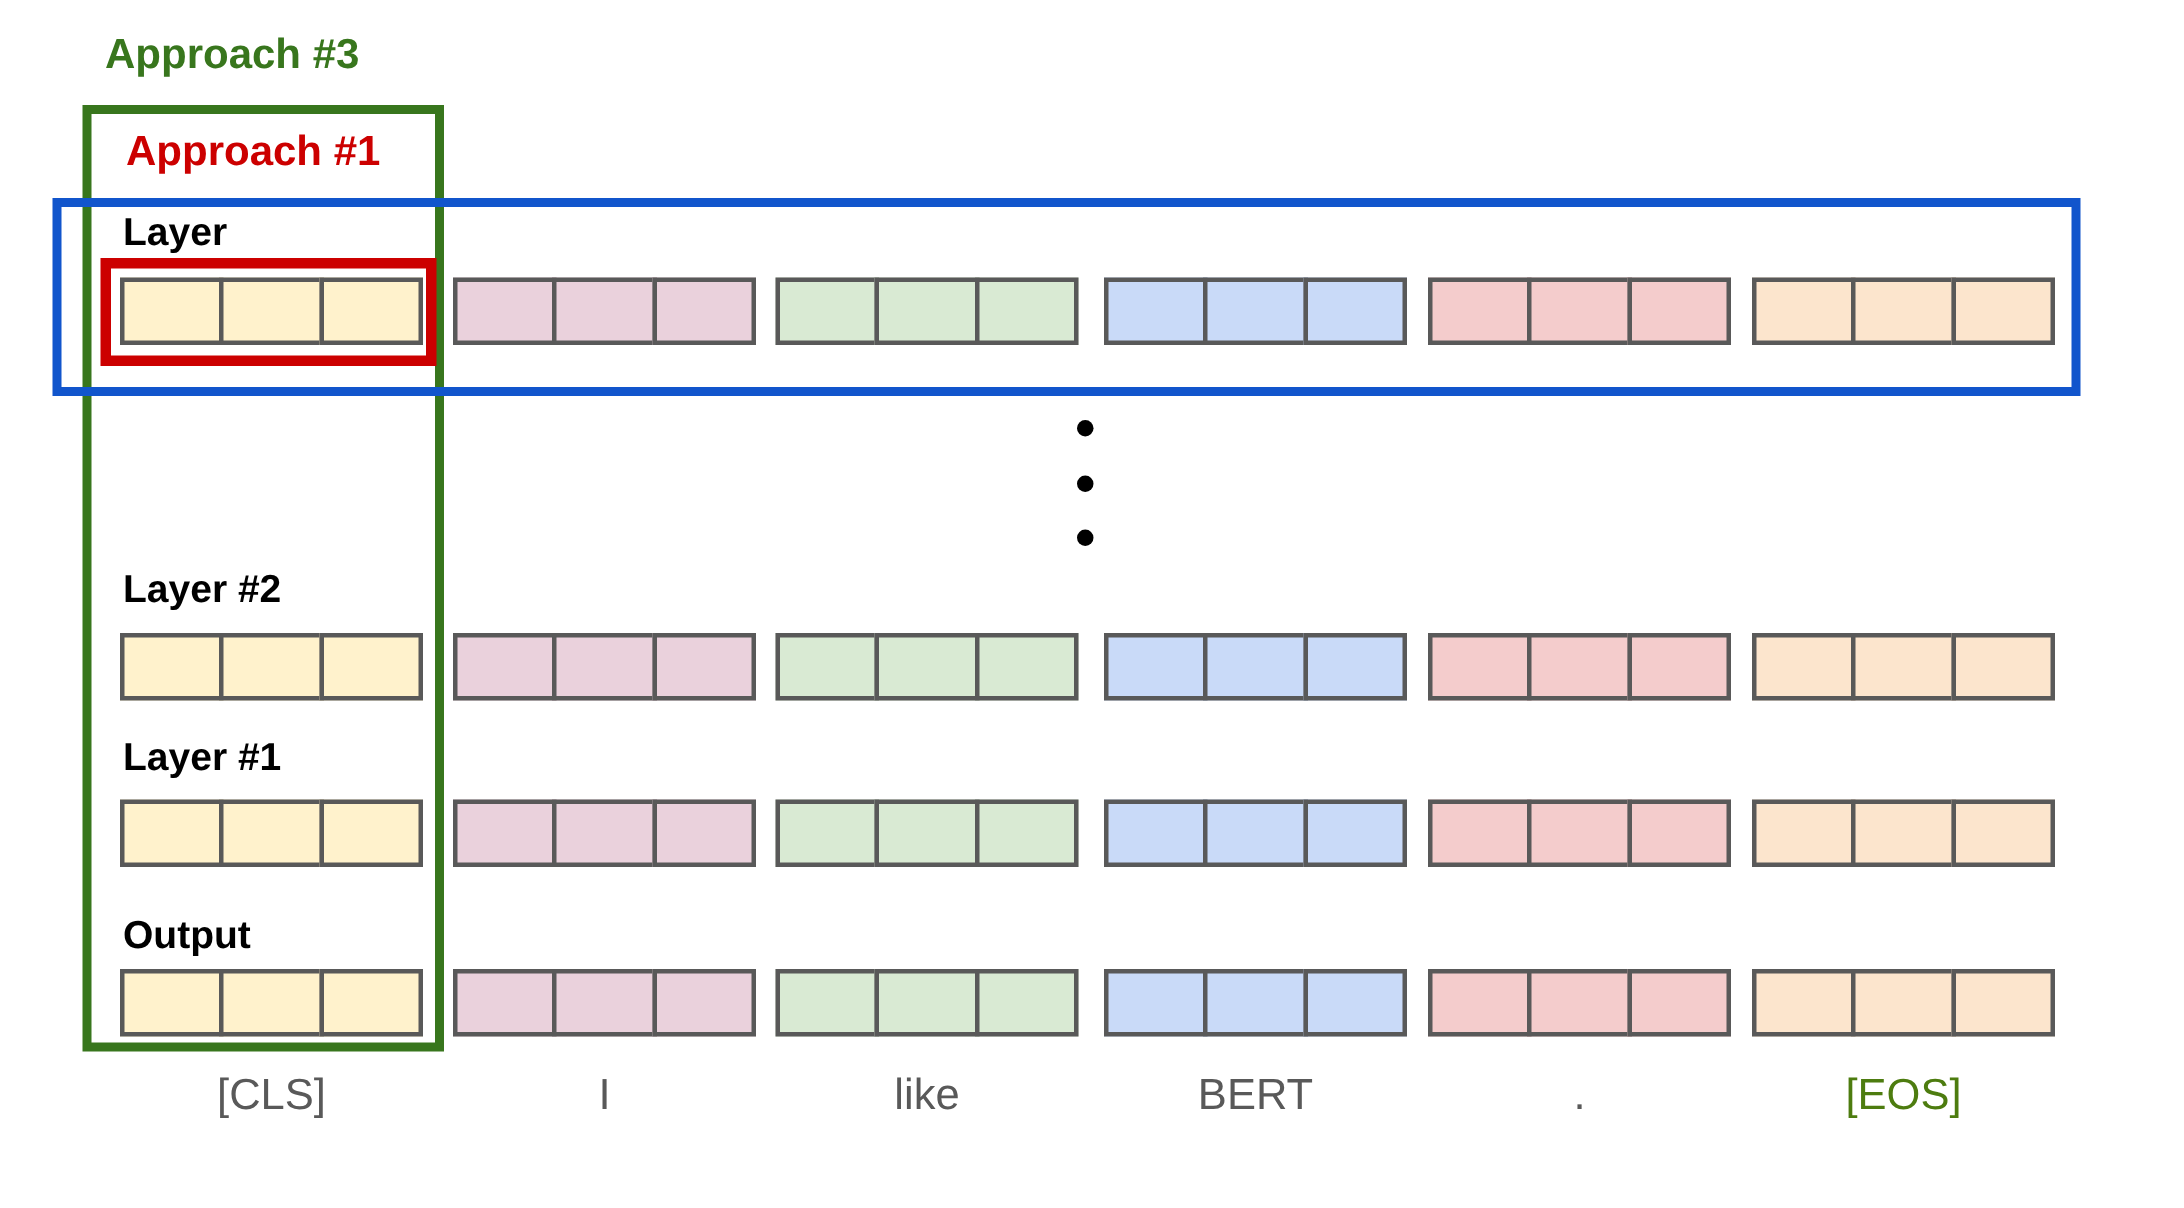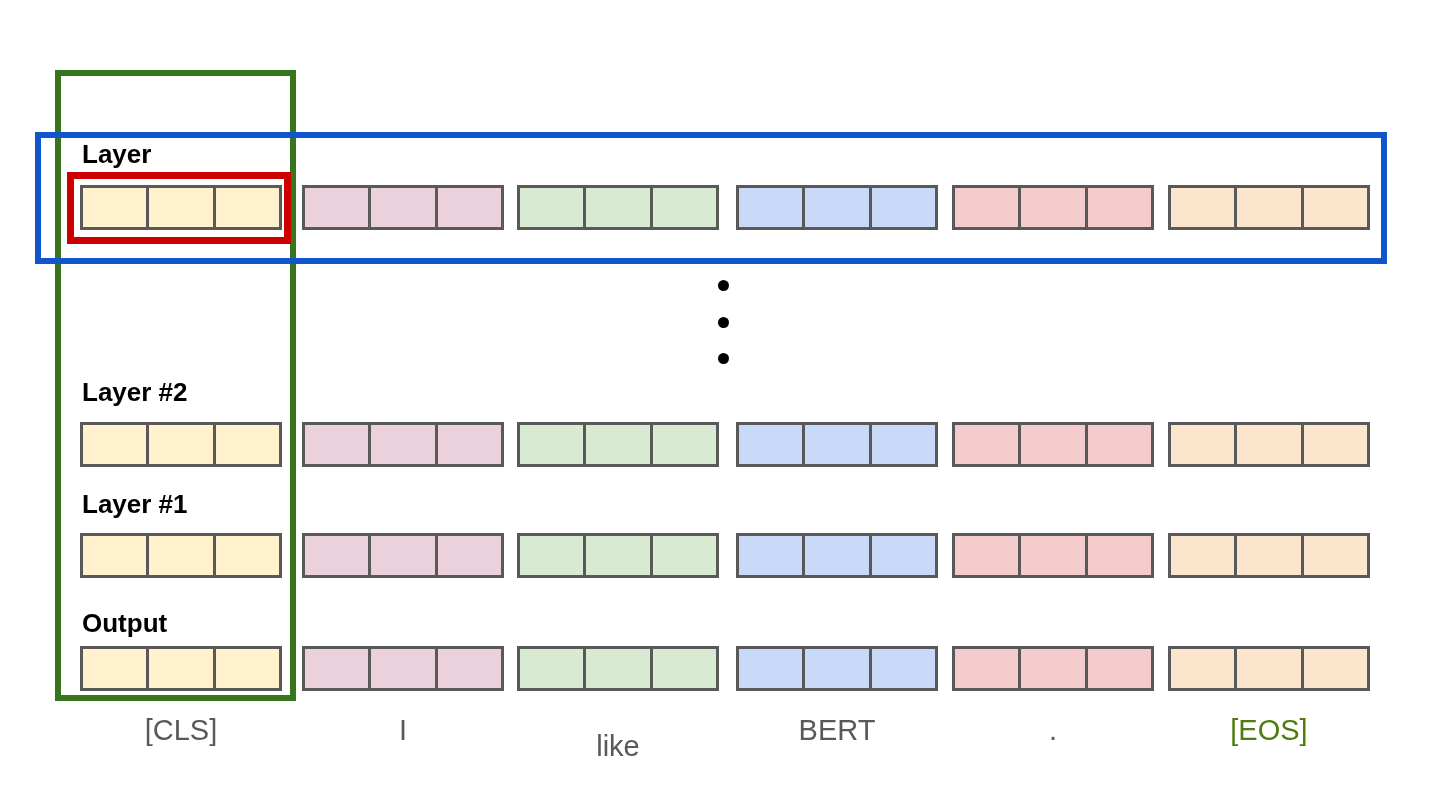--- a/index.html
+++ b/index.html
@@ -81,6 +81,7 @@
   <div class="frame blue"></div>
   <div class="frame red"></div>
 
+  <div class="approach-label" id="lbl-a3" style="color: rgb(56, 118, 29);">Approach #3</div>
 
   <div id="rows-container">
       <div class="row-label" style="top: 139px;">Layer</div>

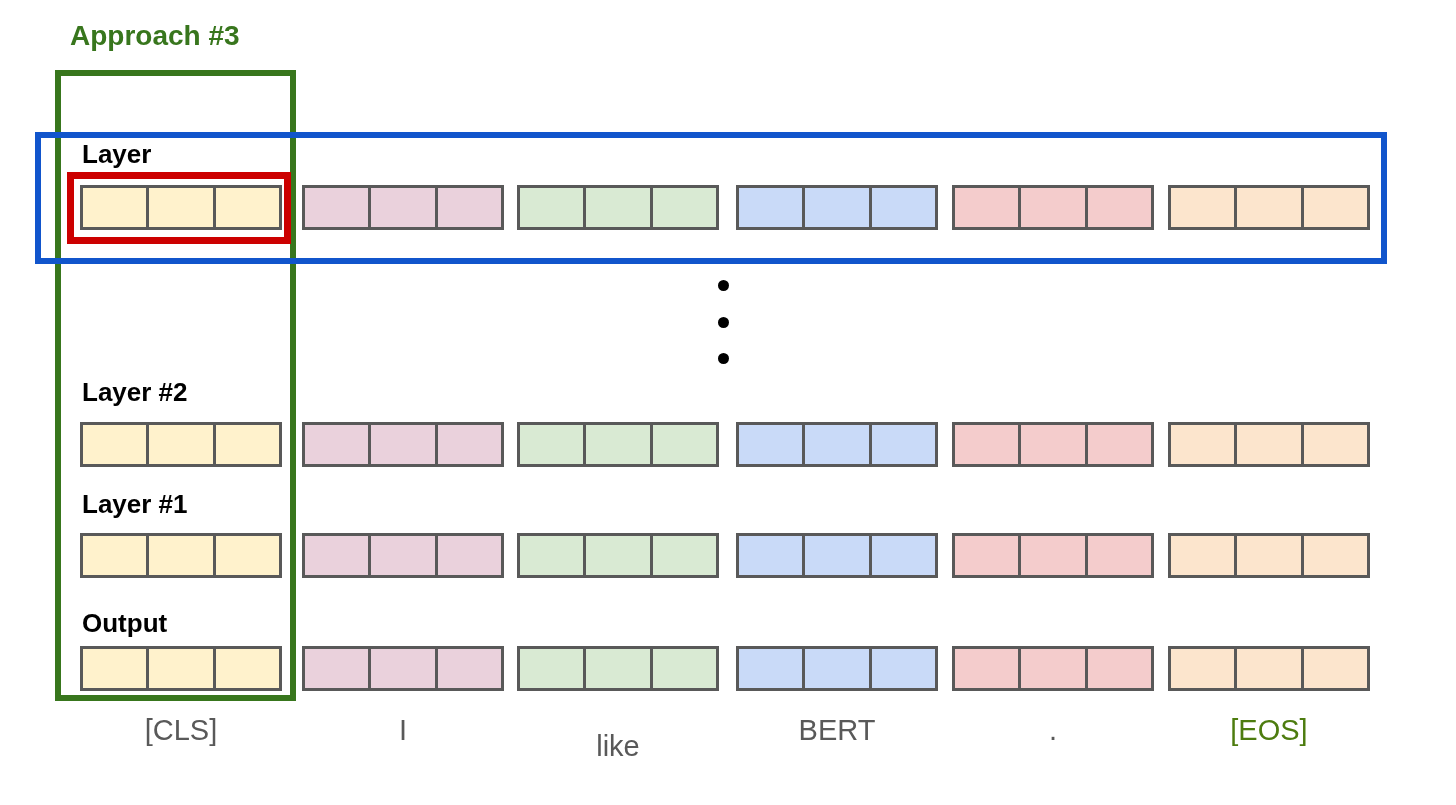--- a/index.html
+++ b/index.html
@@ -82,6 +82,7 @@
   <div class="frame red"></div>
 
   <div class="approach-label" id="lbl-a3" style="color: rgb(56, 118, 29);">Approach #3</div>
+  <div class="approach-label" id="lbl-a1" style="color: rgb(204, 0, 0);">Approach #1</div>
 
   <div id="rows-container">
       <div class="row-label" style="top: 139px;">Layer</div>

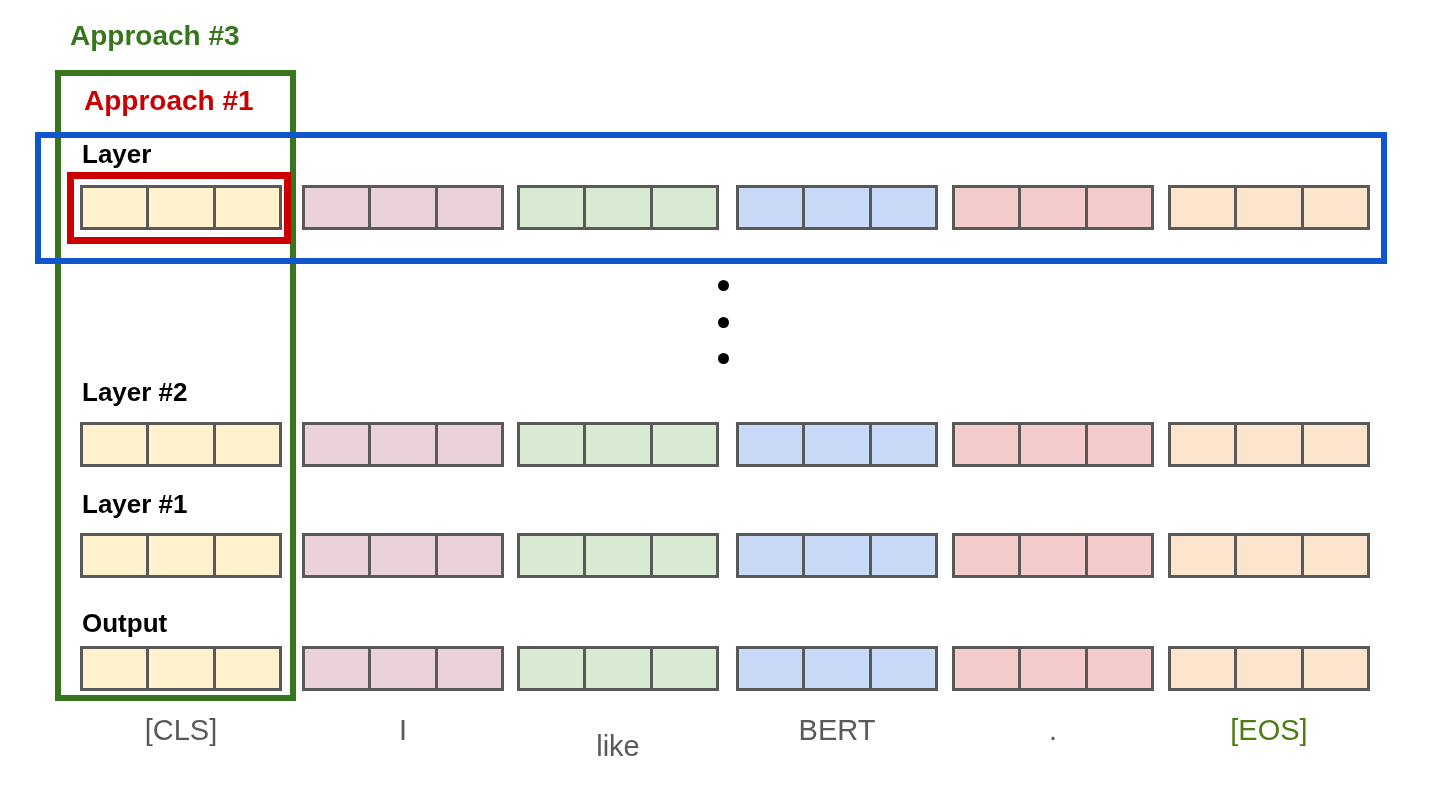--- a/index.html
+++ b/index.html
@@ -218,7 +218,7 @@
   <div id="tokens-container">
       <div class="token-label" style="left: 80px; color: rgb(89, 89, 89);">[CLS]</div>
       <div class="token-label" style="left: 302px; color: rgb(89, 89, 89);">I</div>
-      <div class="token-label" style="left: 517px; color: rgb(89, 89, 89); margin-top: 16px;">like</div>
+      <div class="token-label" style="left: 517px; color: rgb(89, 89, 89);">like</div>
       <div class="token-label" style="left: 736px; color: rgb(89, 89, 89);">BERT</div>
       <div class="token-label" style="left: 952px; color: rgb(89, 89, 89);">.</div>
       <div class="token-label" style="left: 1168px; color: #4d7c0f;">[EOS]</div>

